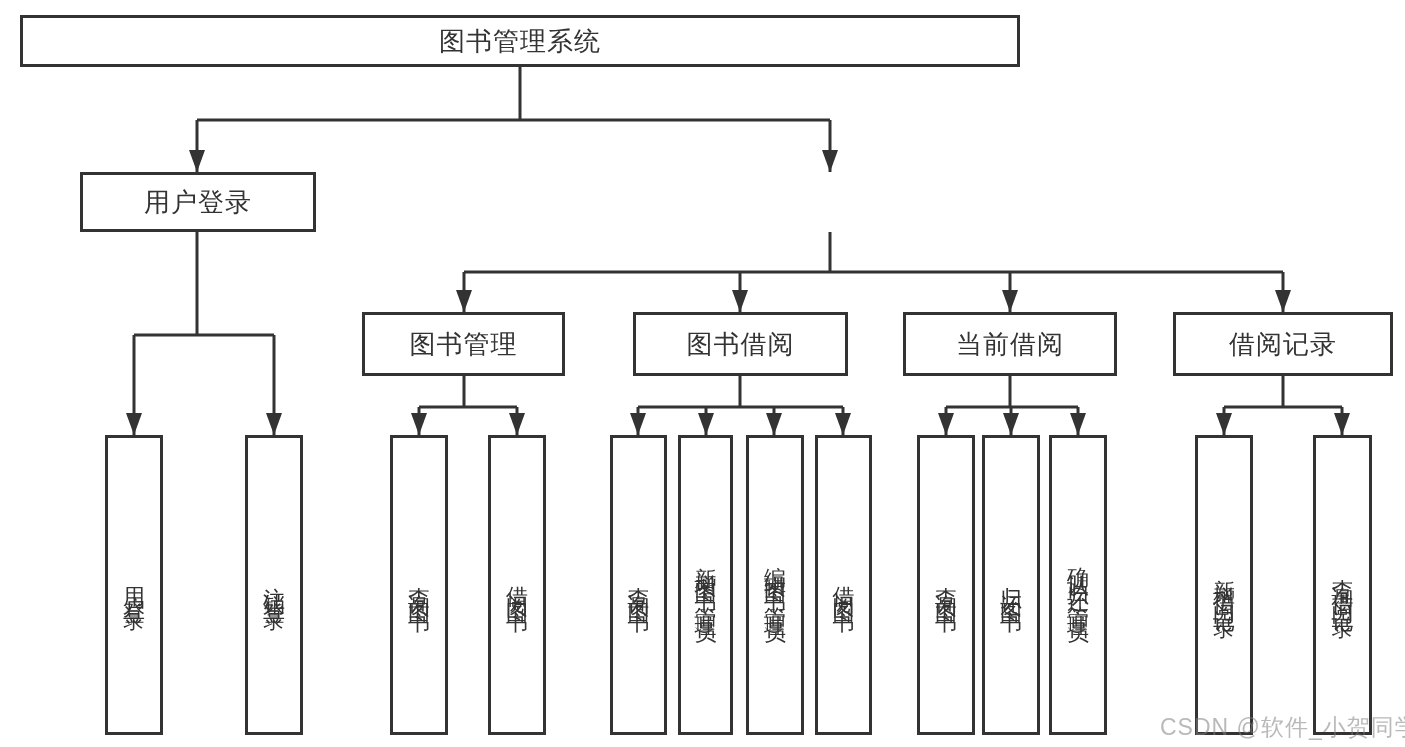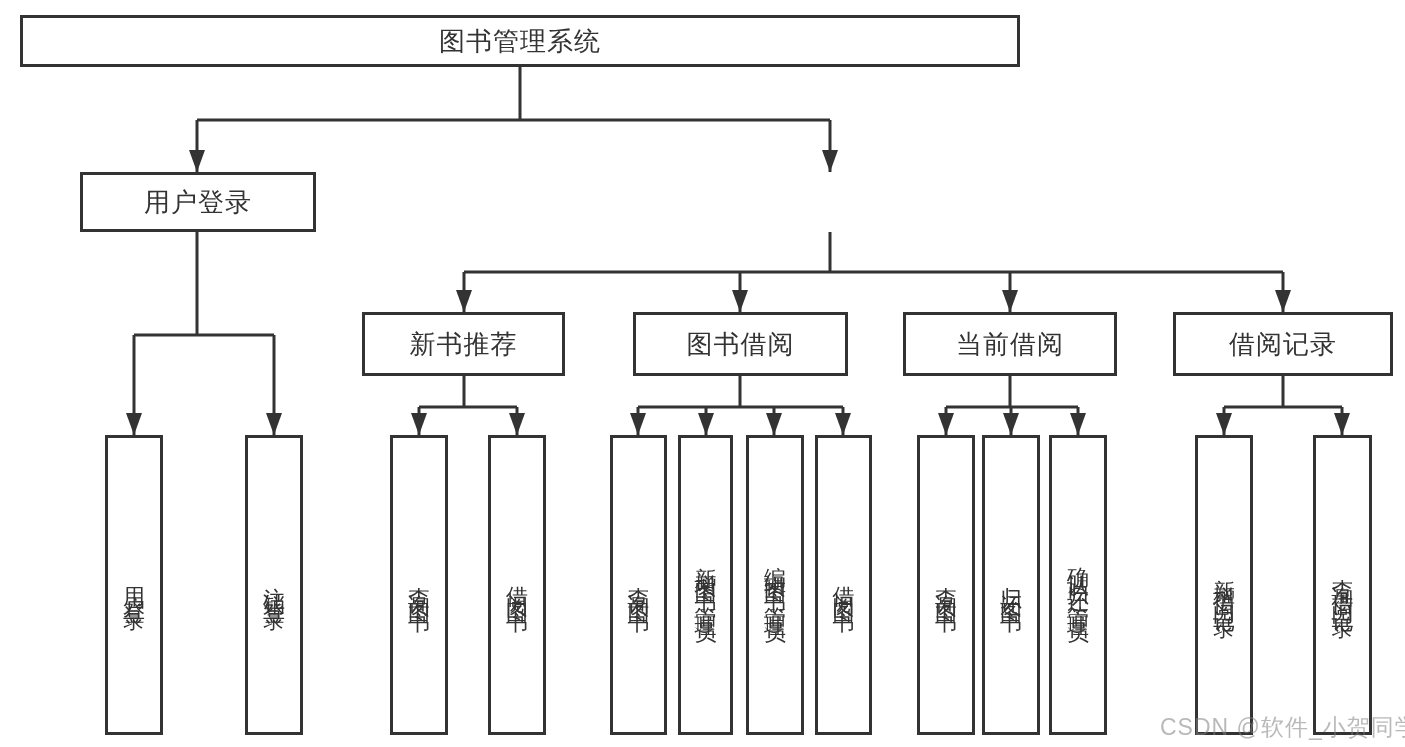--- a/index.html
+++ b/index.html
@@ -72,7 +72,7 @@
 
   <div class="box" style="left:80px;top:172px;width:236px;height:60px;">用户登录</div>
 
-  <div class="box" style="left:362px;top:312px;width:203px;height:64px;">新书推荐</div>
+  <div class="box" style="left:362px;top:312px;width:203px;height:64px;">图书管理</div>
   <div class="box" style="left:903px;top:312px;width:214px;height:64px;">当前借阅</div>
   <div class="box" style="left:633px;top:312px;width:215px;height:64px;">图书借阅</div>
   <div class="box" style="left:1173px;top:312px;width:220px;height:64px;">借阅记录</div>

